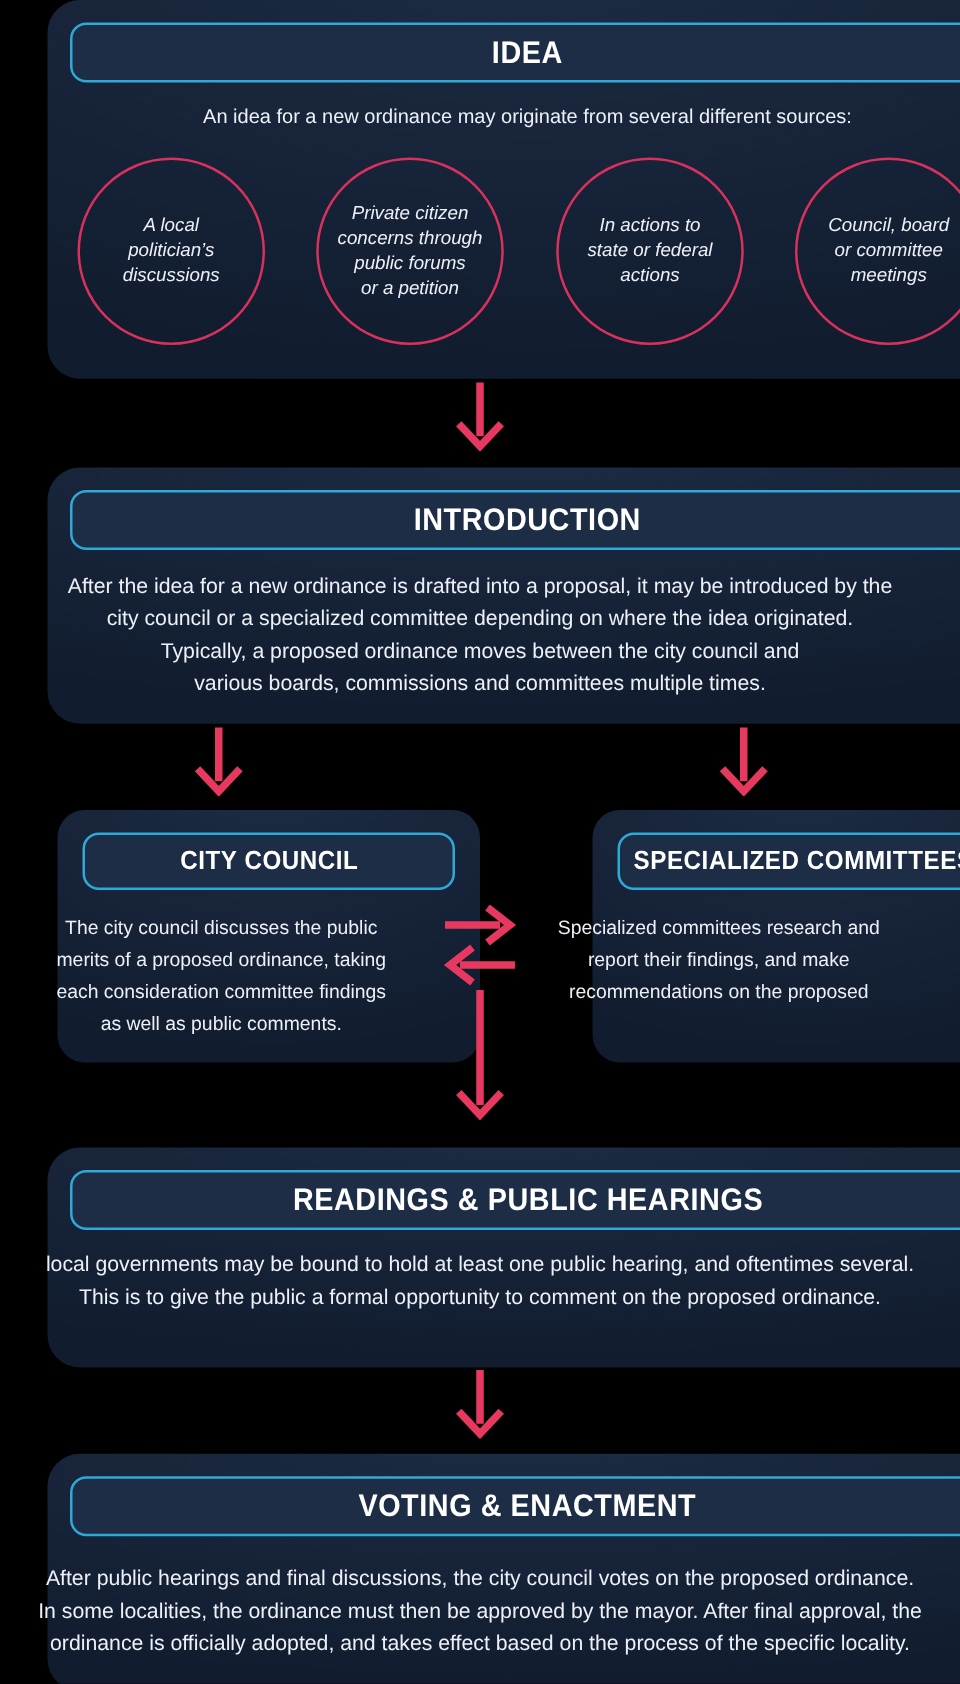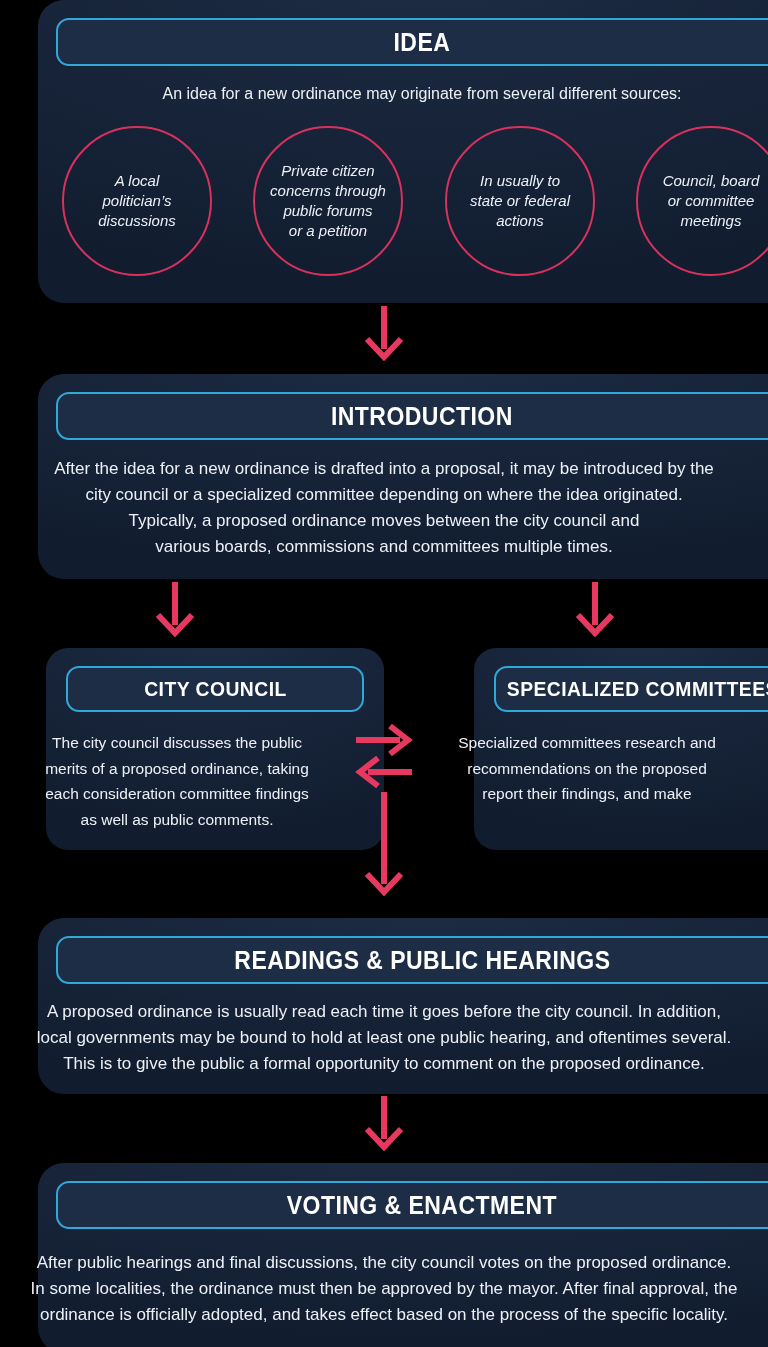--- a/index.html
+++ b/index.html
@@ -79,7 +79,7 @@
     </div>
     <div class="circle" style="left:407px">
       <div class="ctext">
-        <div>In usually to</div>
+        <div>In actions to</div>
         <div>state or federal</div>
         <div>actions</div>
       </div>

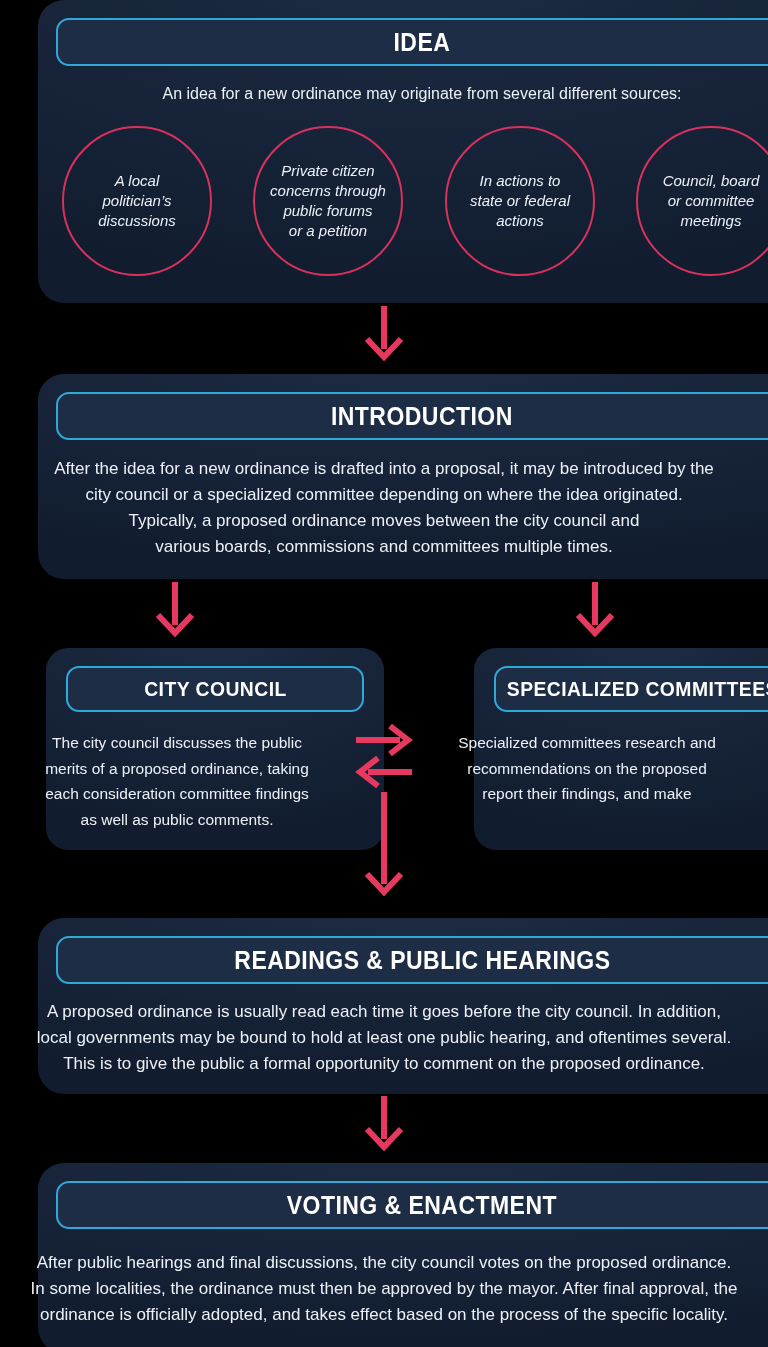--- a/index.html
+++ b/index.html
@@ -44,7 +44,7 @@
   
   #intro-body{top:456px}
   #council-body{top:730px;left:22px;width:310px}
-  #committees-body{top:730px;left:432px;width:310px}
+  #committees-body{top:730px;left:420px;width:310px}
   #readings-body{top:999px}
   #voting-body{top:1250px}
   .abs-body{position:absolute;text-align:center;color:var(--body-text)}

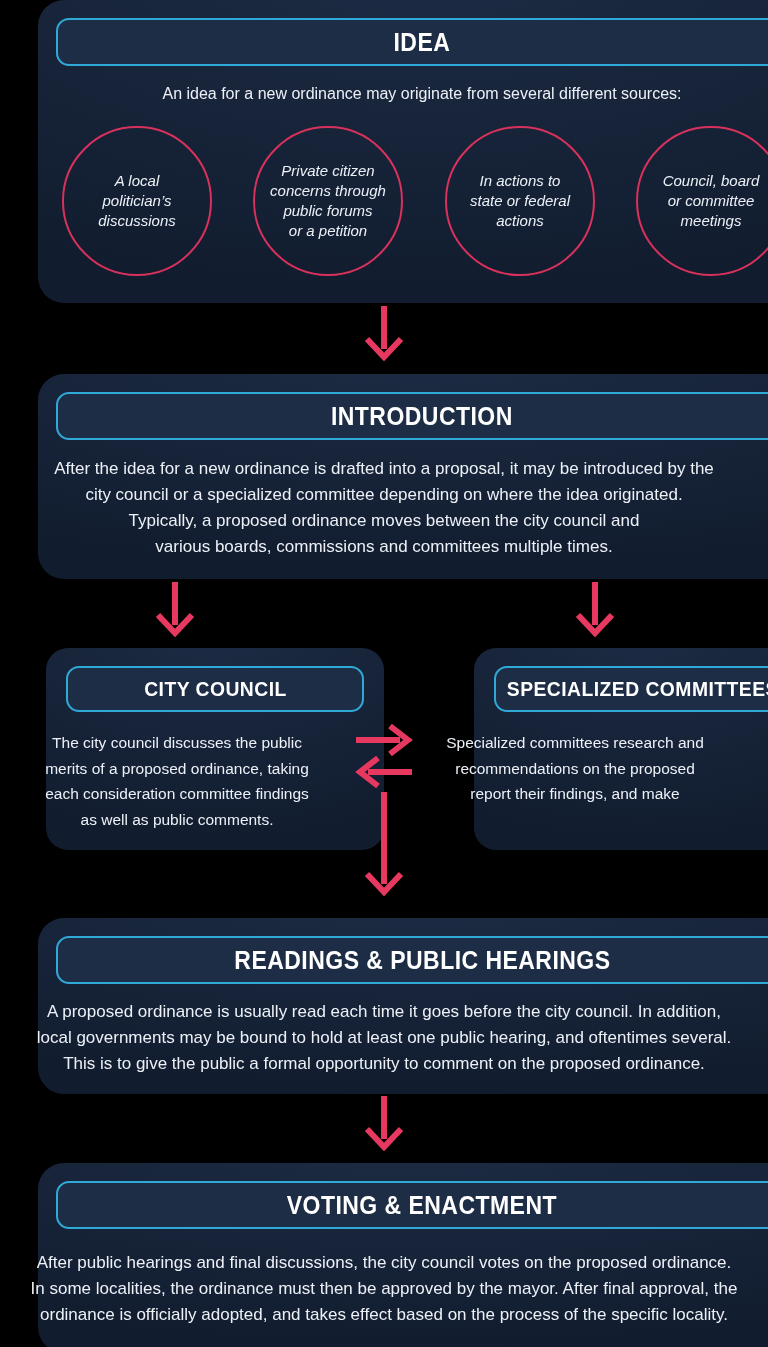--- a/index.html
+++ b/index.html
@@ -141,8 +141,8 @@
   </section>
   <div class="abs-body tight" id="committees-body">
     <div class="ln">Specialized committees research and</div>
+    <div class="ln">report their findings, and make</div>
     <div class="ln">recommendations on the proposed</div>
-    <div class="ln">report their findings, and make</div>
   </div>
 
   <div class="arrow" id="arrow-council-committees">

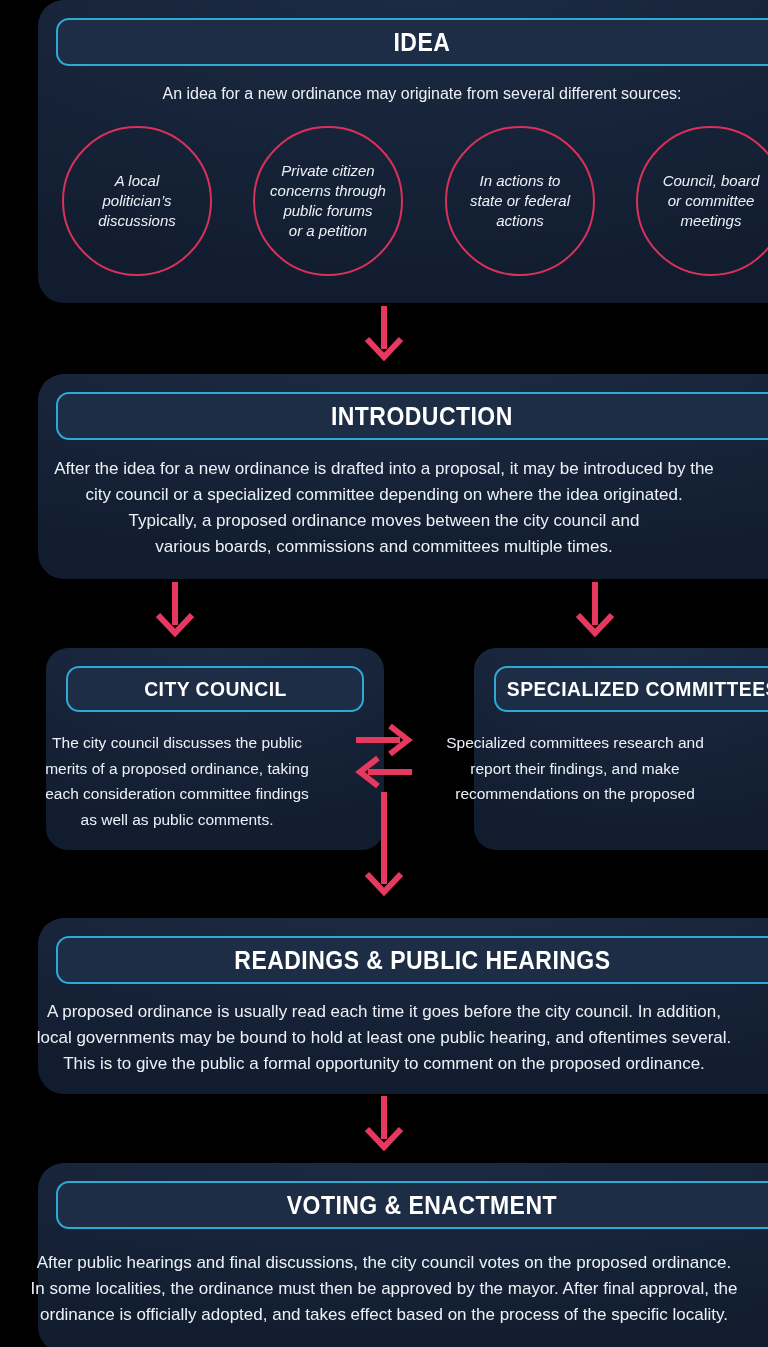--- a/index.html
+++ b/index.html
@@ -167,7 +167,6 @@
     </div>
   </section>
   <div class="abs-body" id="readings-body" style="left:14px;width:740px">
-    <div class="ln">A proposed ordinance is usually read each time it goes before the city council. In addition,</div>
     <div class="ln">local governments may be bound to hold at least one public hearing, and oftentimes several.</div>
     <div class="ln">This is to give the public a formal opportunity to comment on the proposed ordinance.</div>
   </div>

